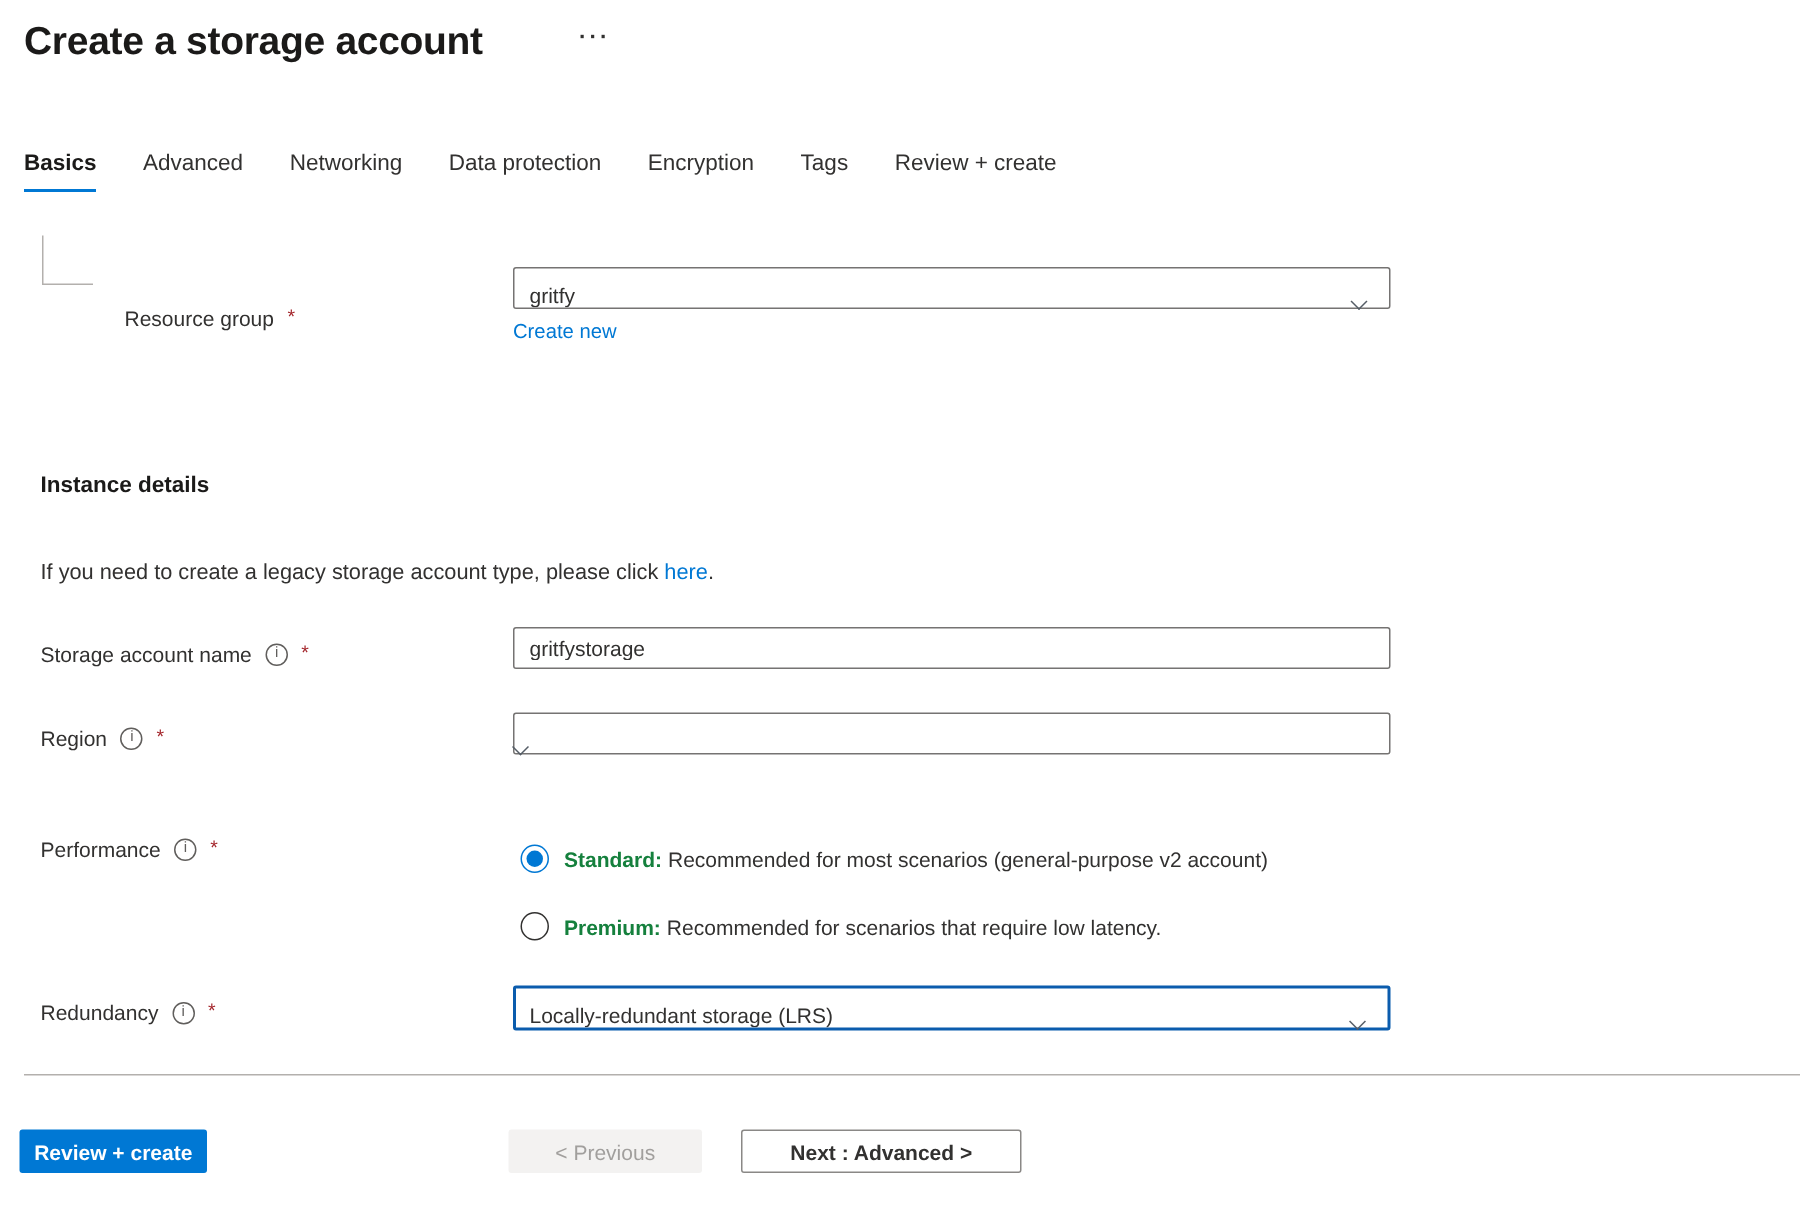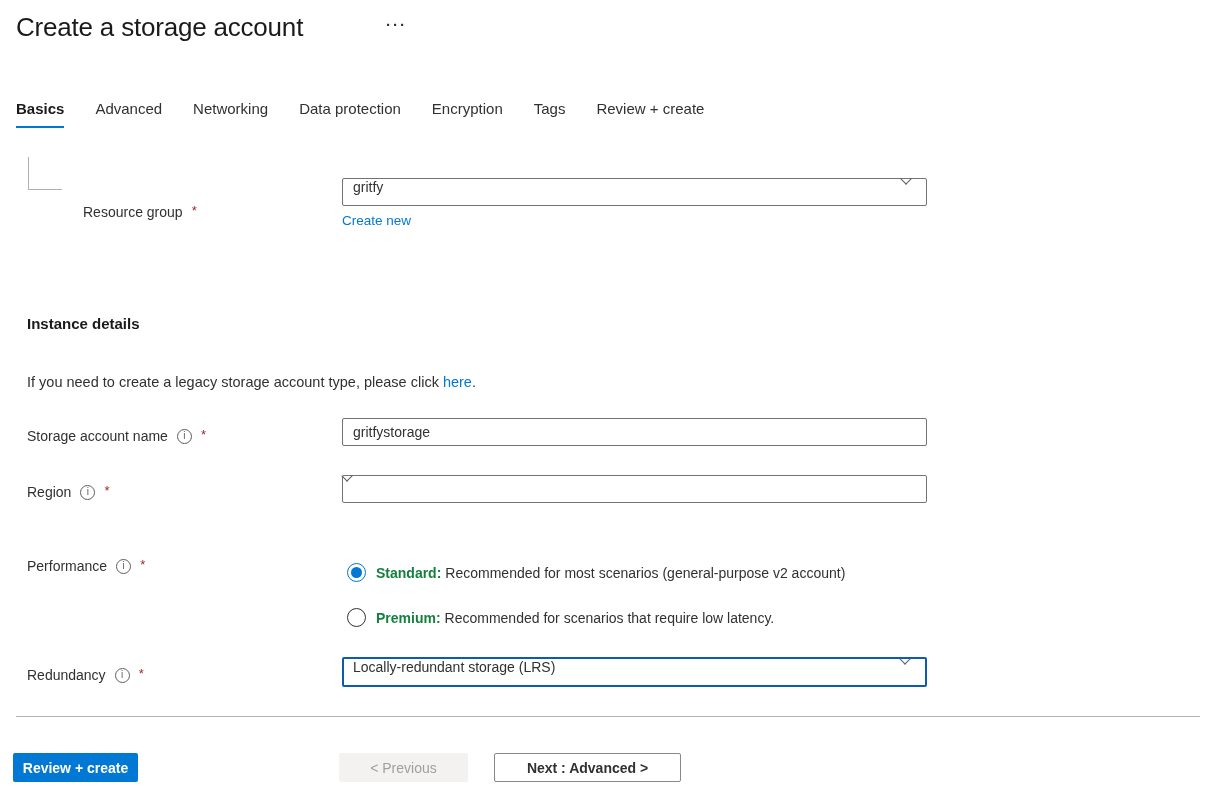--- a/index.html
+++ b/index.html
@@ -16,7 +16,7 @@
   
   .page-title {
     position: absolute; left: 16px; top: 12px;
-    font-size: 26px; font-weight: 400; color: #1b1a19;
+    font-size: 26px; font-weight: 700; color: #1b1a19;
     letter-spacing: -0.2px;
   }
   .more-menu {

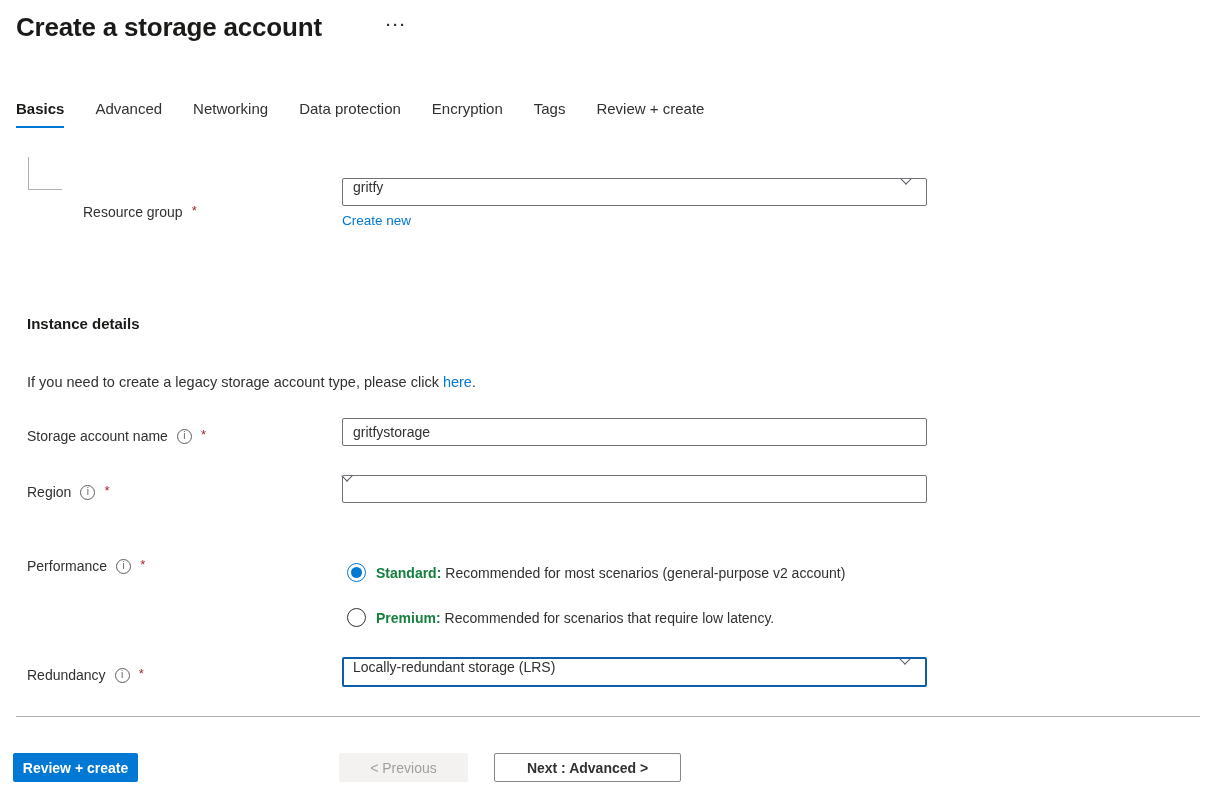--- a/index.html
+++ b/index.html
@@ -56,7 +56,7 @@
   .control {
     position: absolute; left: 342px; width: 585px; height: 28px;
     border: 1px solid #757372; border-radius: 2px; background: #ffffff;
-    display: flex; align-items: flex-start;
+    display: flex; align-items: flex-end;
     font-size: 14px; color: #323130; gap: 35px;
   }
   .control .value { padding-left: 10px; flex: 1; white-space: nowrap; overflow: hidden; }

